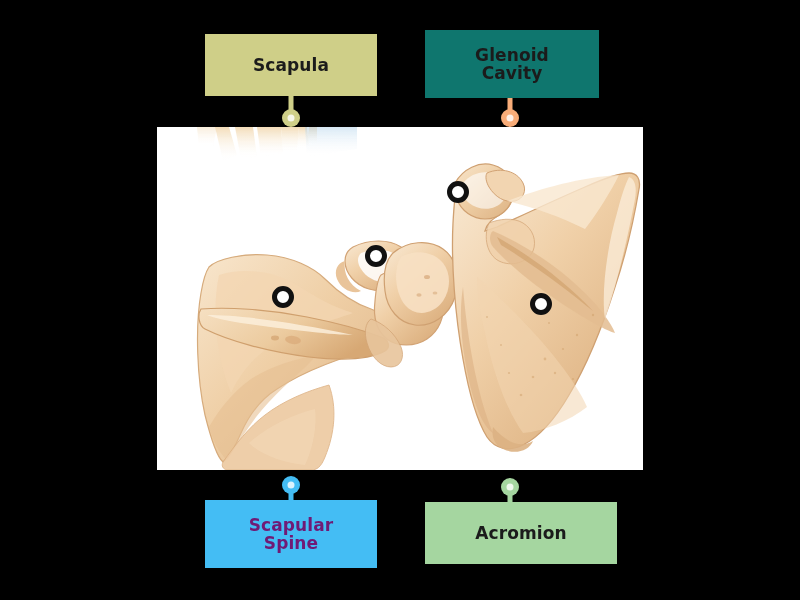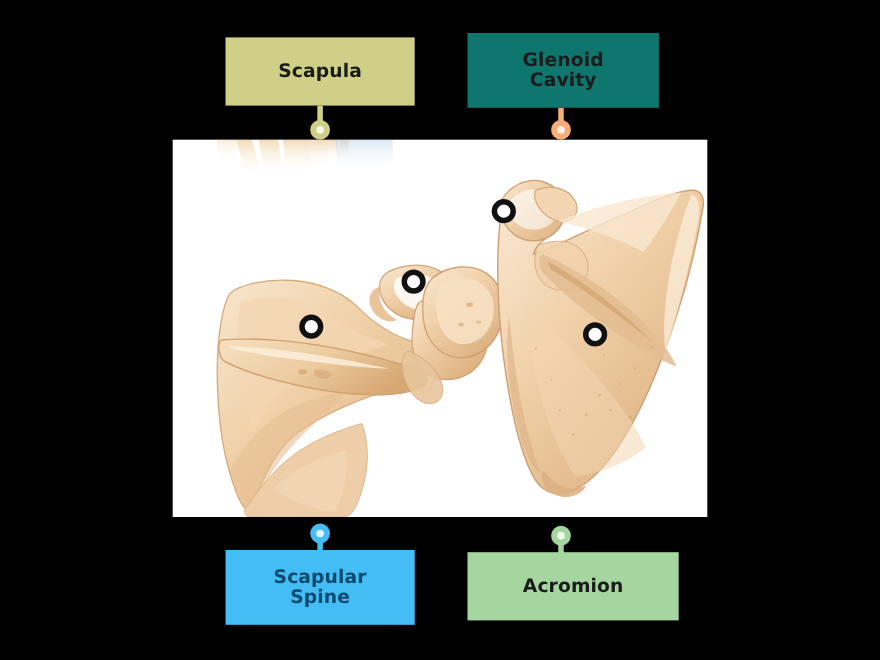--- a/index.html
+++ b/index.html
@@ -310,7 +310,7 @@
     <div class="stem" style="top:8px; height:18px; background:#44bdf4;"></div>
     <div class="knob" style="top:0; background:#44bdf4;"></div>
   </div>
-  <div class="label-card" style="left:205px; top:500px; width:172px; height:68px; background:#44bdf4; color:#0c4a6e;">Scapular
+  <div class="label-card" style="left:205px; top:500px; width:172px; height:68px; background:#44bdf4; color:#701a75;">Scapular
 Spine</div>
 
   <div class="connector" style="left:510px; top:478px; width:18px; height:26px; transform:translateX(-9px);">

